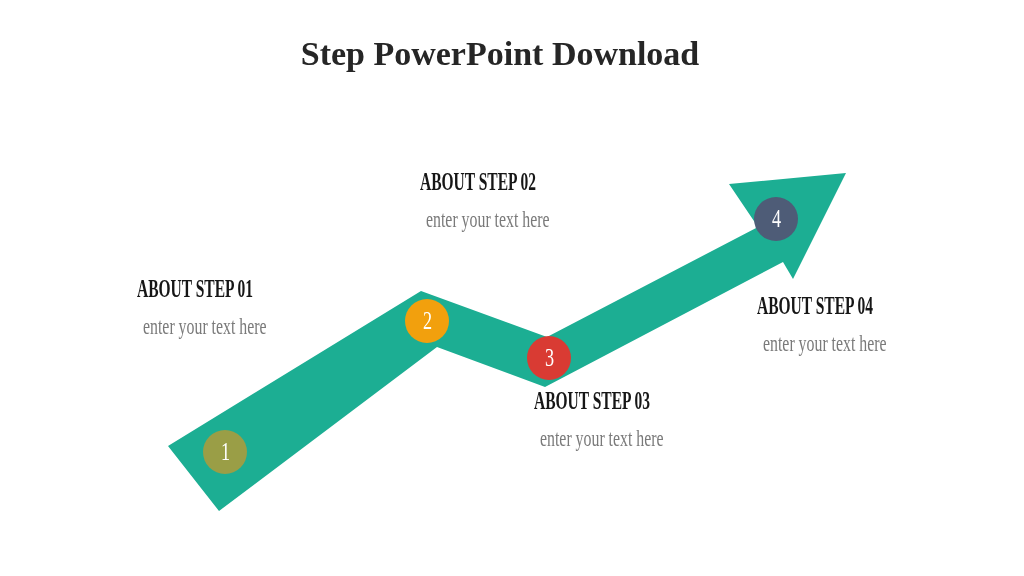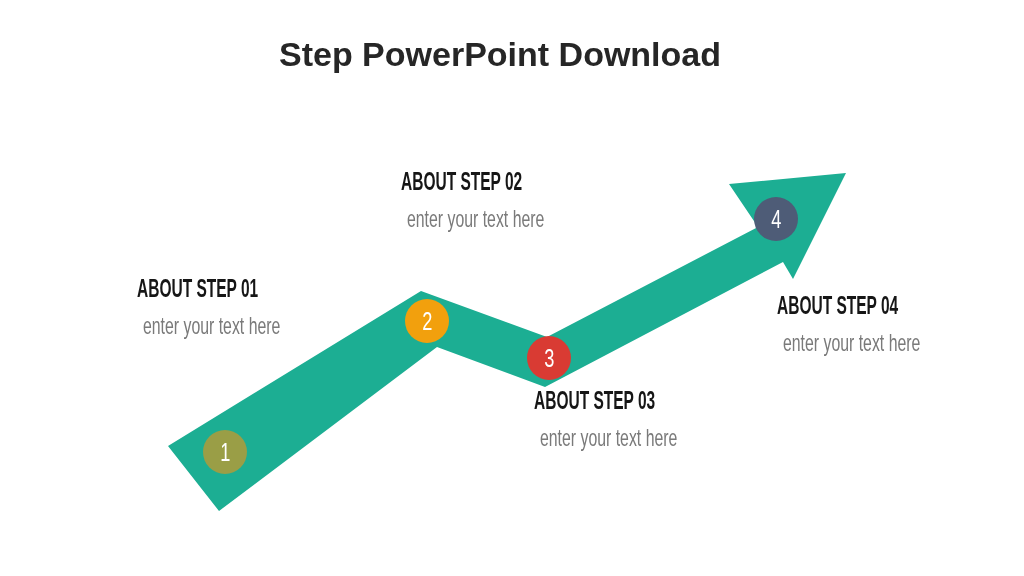--- a/index.html
+++ b/index.html
@@ -8,7 +8,7 @@
     width:1024px;height:576px;
     background:#ffffff;
     overflow:hidden;
-    font-family:Liberation Sans, sans-serif;
+    font-family:Liberation Serif, serif;
     border-radius:32px;
   }
   .slide-title{

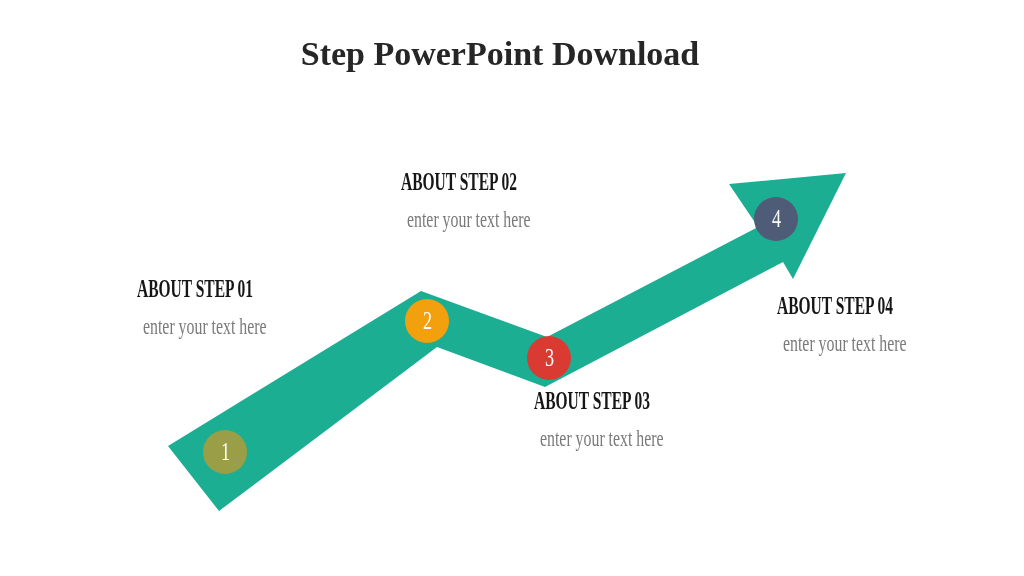--- a/index.html
+++ b/index.html
@@ -77,7 +77,7 @@
     <div class="step-sub">enter your text here</div>
   </div>
 
-  <div class="step-text" style="left:401px;top:169px;">
+  <div class="step-text" style="left:420px;top:169px;">
     <div class="step-title">ABOUT STEP 02</div>
     <div class="step-sub">enter your text here</div>
   </div>

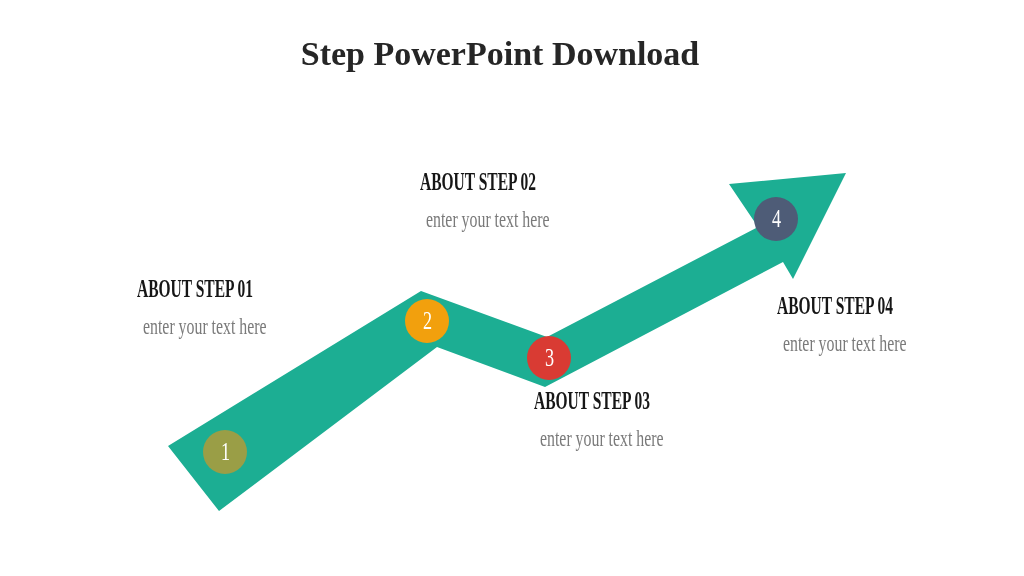--- a/index.html
+++ b/index.html
@@ -87,7 +87,7 @@
     <div class="step-sub">enter your text here</div>
   </div>
 
-  <div class="step-text" style="left:757px;top:293px;margin-left:20px;">
+  <div class="step-text" style="left:757px;top:293px;">
     <div class="step-title">ABOUT STEP 04</div>
     <div class="step-sub">enter your text here</div>
   </div>

